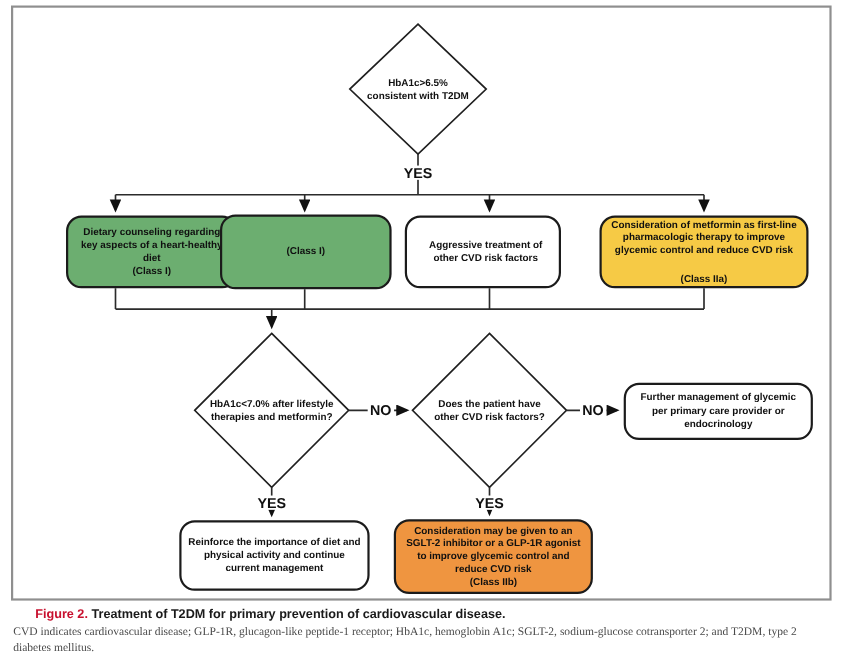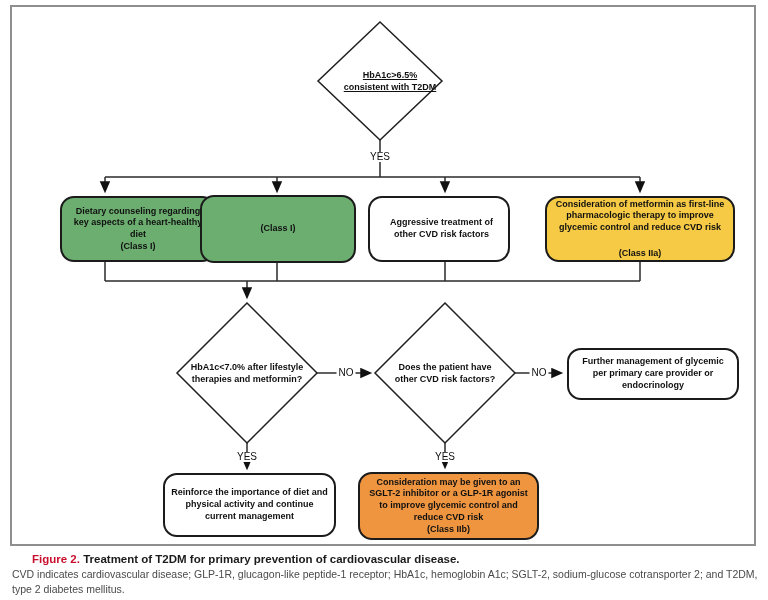--- a/index.html
+++ b/index.html
@@ -72,7 +72,7 @@
     <path d="M445,443 L445,467" fill="none" stroke="#2b2b2b" stroke-width="1.5" marker-end="url(#arrow)"></path>
   </svg>
 
-  <div class="diamond-label" style="left:340px;top:52px;width:100px;height:58px;text-decoration:underline;">
+  <div class="diamond-label" style="left:330px;top:52px;width:100px;height:58px;">
     <span>HbA1c&gt;6.5% consistent with T2DM</span>
   </div>
   <div class="diamond-label" style="left:185px;top:344px;width:124px;height:58px;">

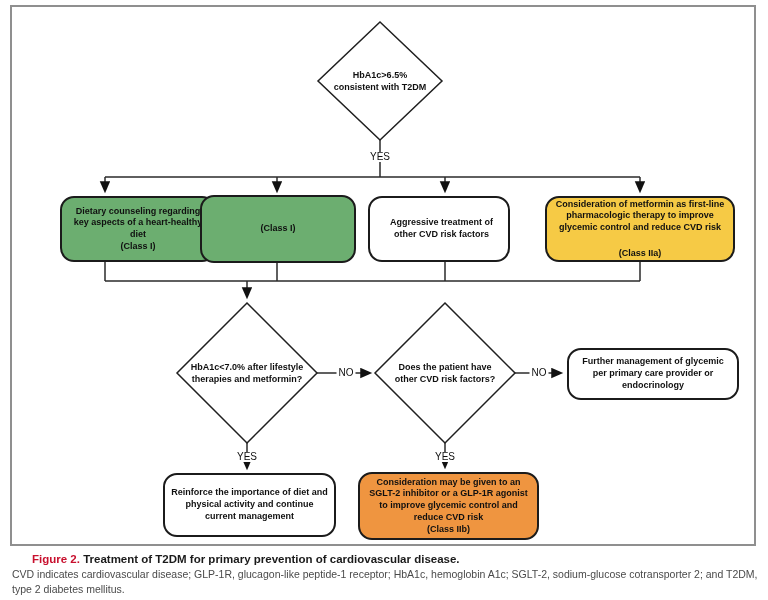--- a/index.html
+++ b/index.html
@@ -24,7 +24,7 @@
   }
   .edge-label{
     position:absolute;transform:translate(-50%,-50%);
-    font-size:10px;font-weight:normal;color:#101010;background:#fff;padding:0 2px;
+    font-size:13px;font-weight:bold;color:#101010;background:#fff;padding:0 2px;
     line-height:1;
   }
   #caption-line{

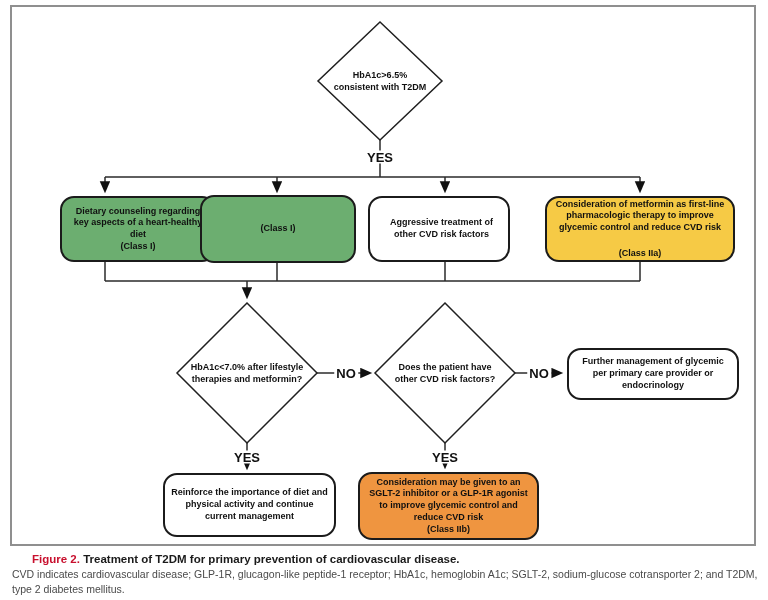--- a/index.html
+++ b/index.html
@@ -34,7 +34,7 @@
   #fig-label{font-weight:bold;}
   #fig-abbrev{
     position:absolute;left:12px;top:567px;width:748px;
-    font-size:10.5px;color:#4a4a4a;line-height:1.45;
+    font-size:10.5px;color:#4a4a4a;line-height:1.45;font-family:Liberation Serif, serif;
   }
 </style>
 </head>

